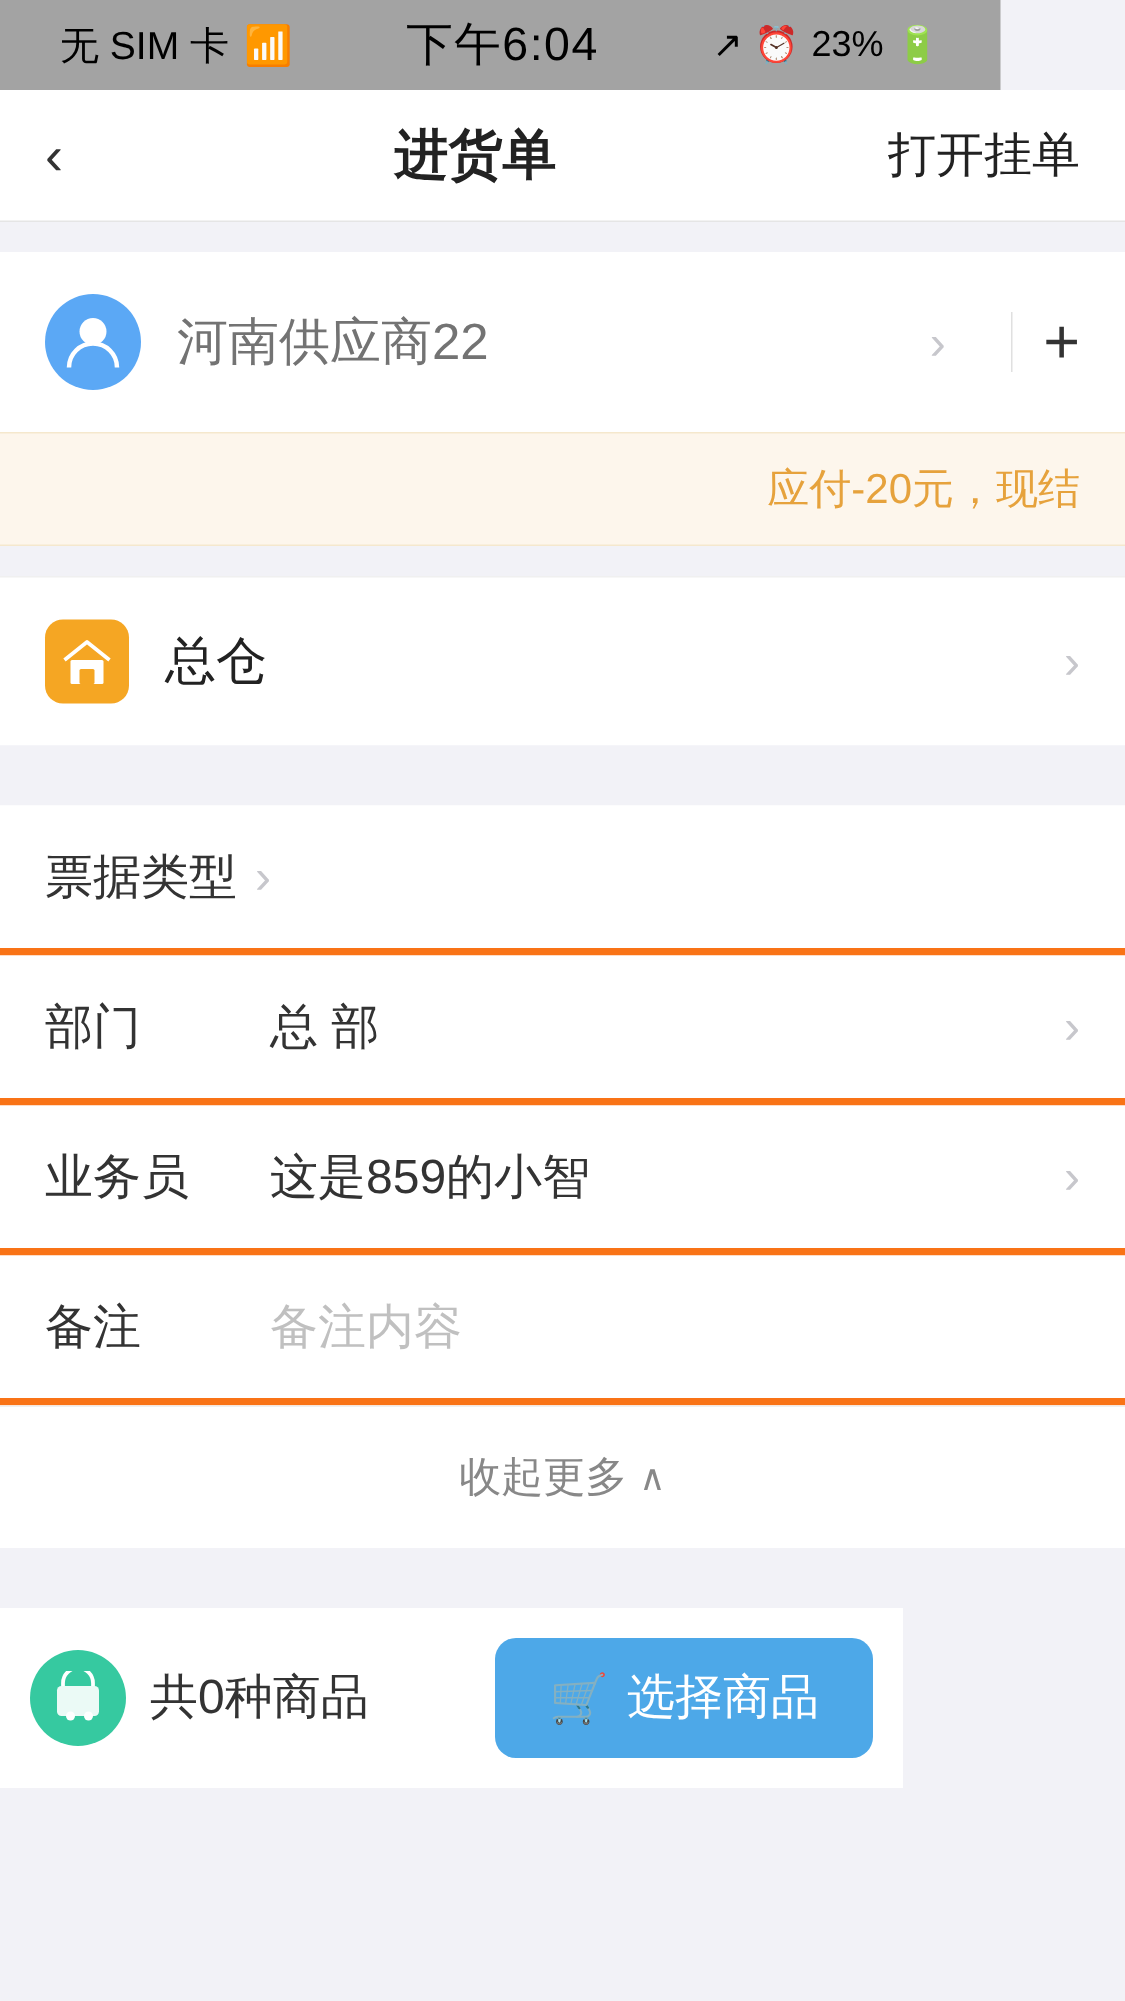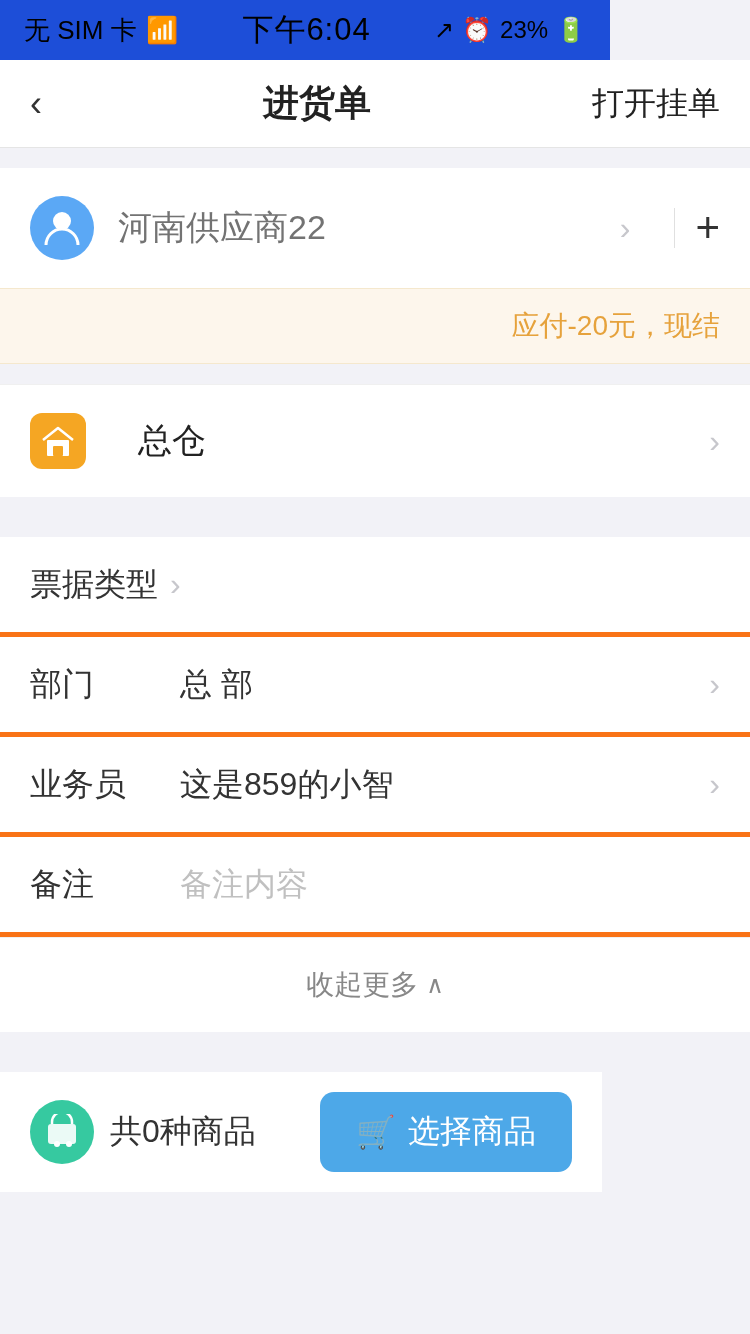--- a/index.html
+++ b/index.html
@@ -15,13 +15,13 @@
 
     
     .status-bar {
-      width: 610px;
+      width: 667px;
       height: 60px;
-      background: #1d4ed8;
+      background: #a3a3a3;
       display: flex;
       align-items: center;
       justify-content: space-between;
-      padding: 0 24px;
+      padding: 0 40px;
       font-size: 26px;
       color: #000;
     }

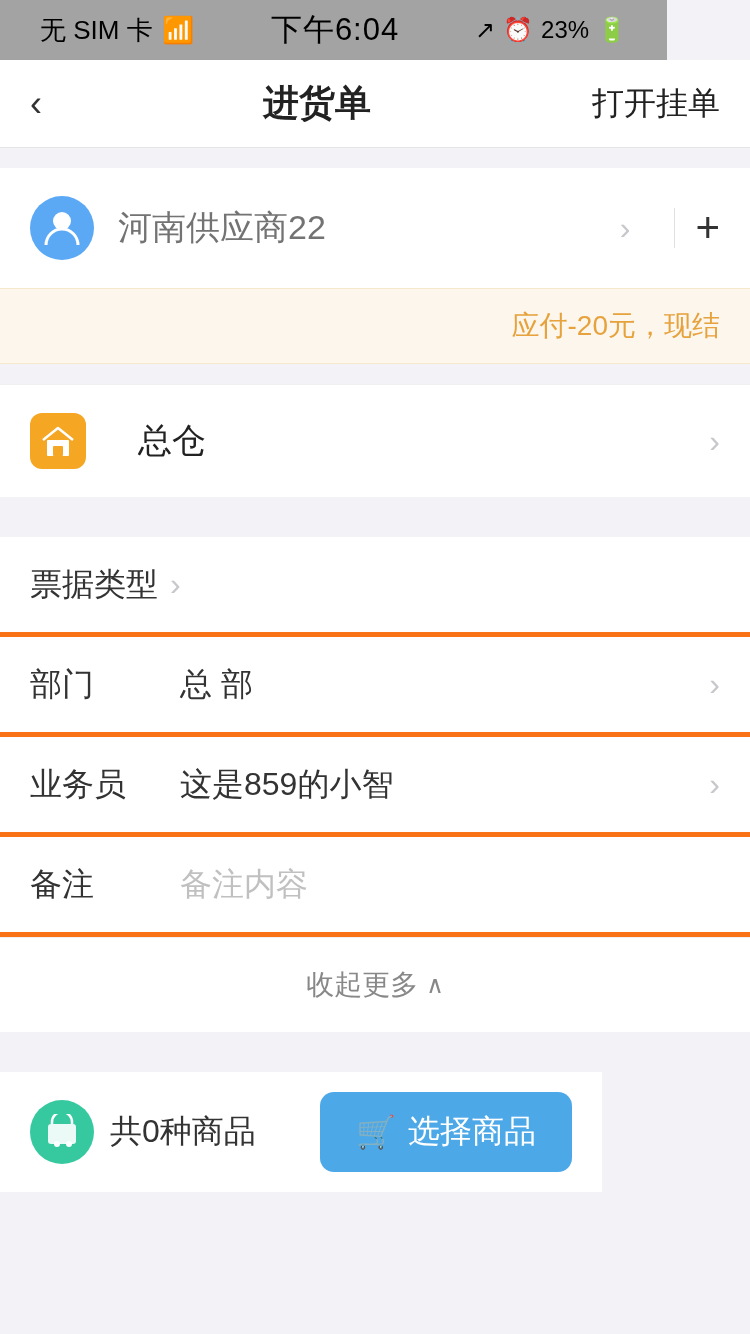--- a/index.html
+++ b/index.html
@@ -143,7 +143,6 @@
       flex: 1;
       font-size: 34px;
       color: #222;
-      margin-left: 28px;
     }
     .row-arrow {
       color: #c7c7cc;

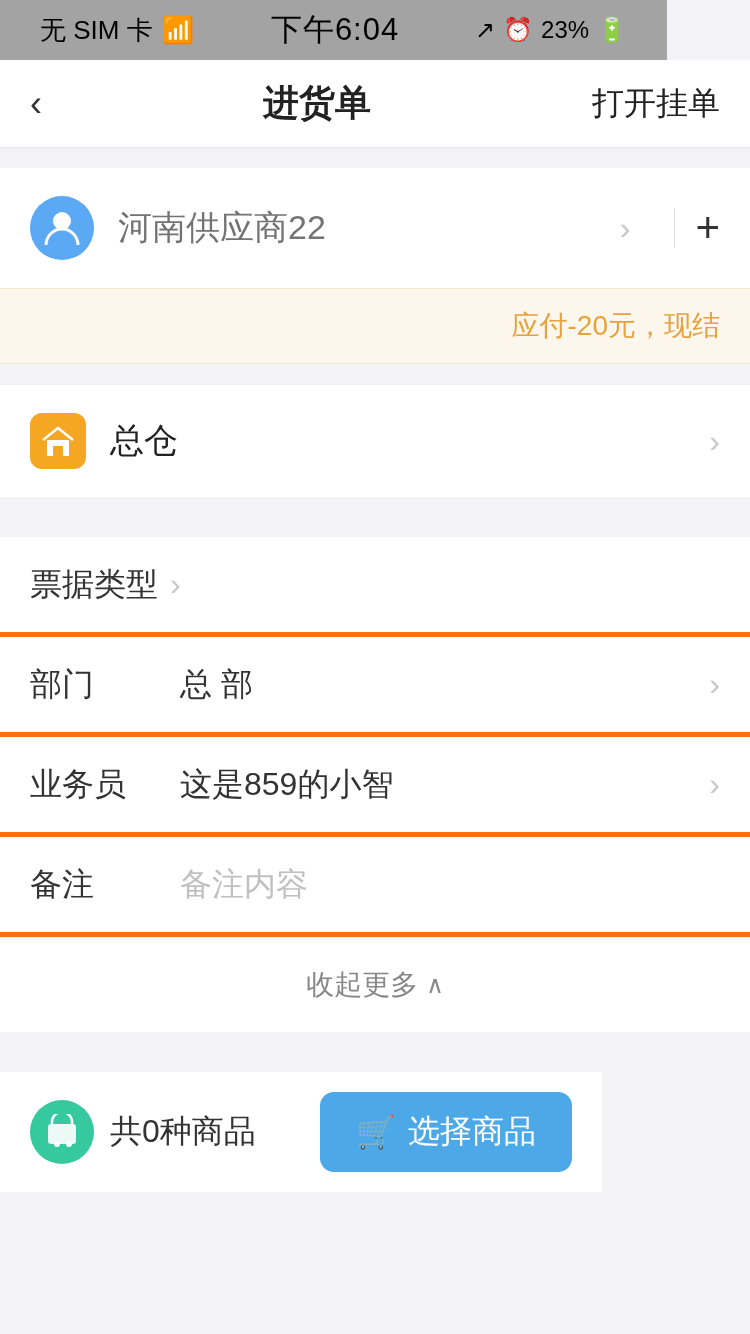--- a/index.html
+++ b/index.html
@@ -211,7 +211,7 @@
       display: flex;
       align-items: center;
       justify-content: space-between;
-      padding: 20px 30px;
+      padding: 20px 20px;
     }
     .product-info {
       display: flex;

